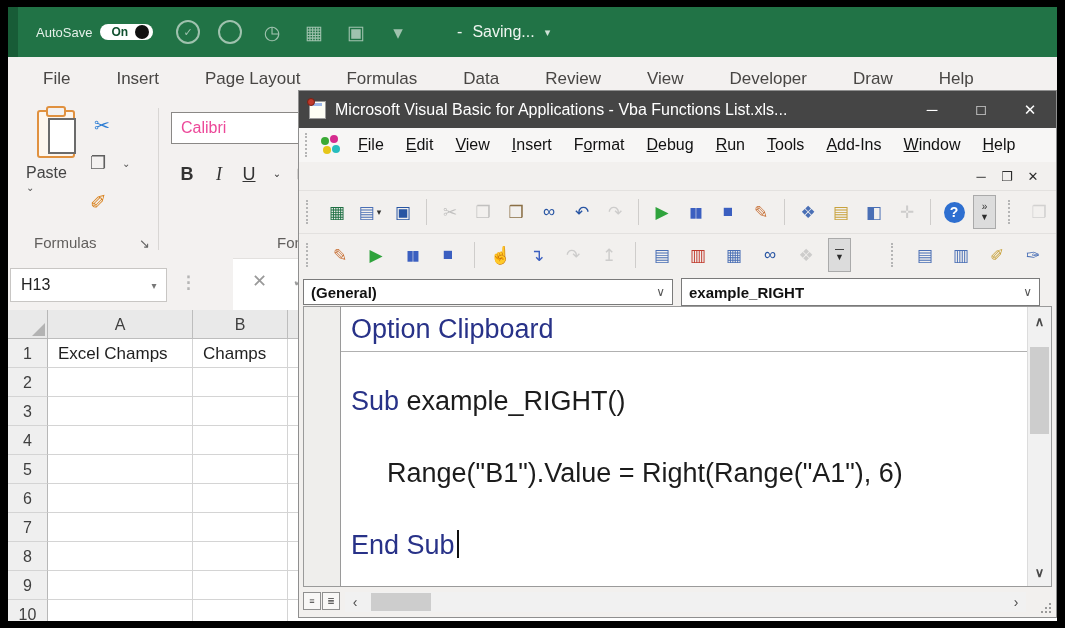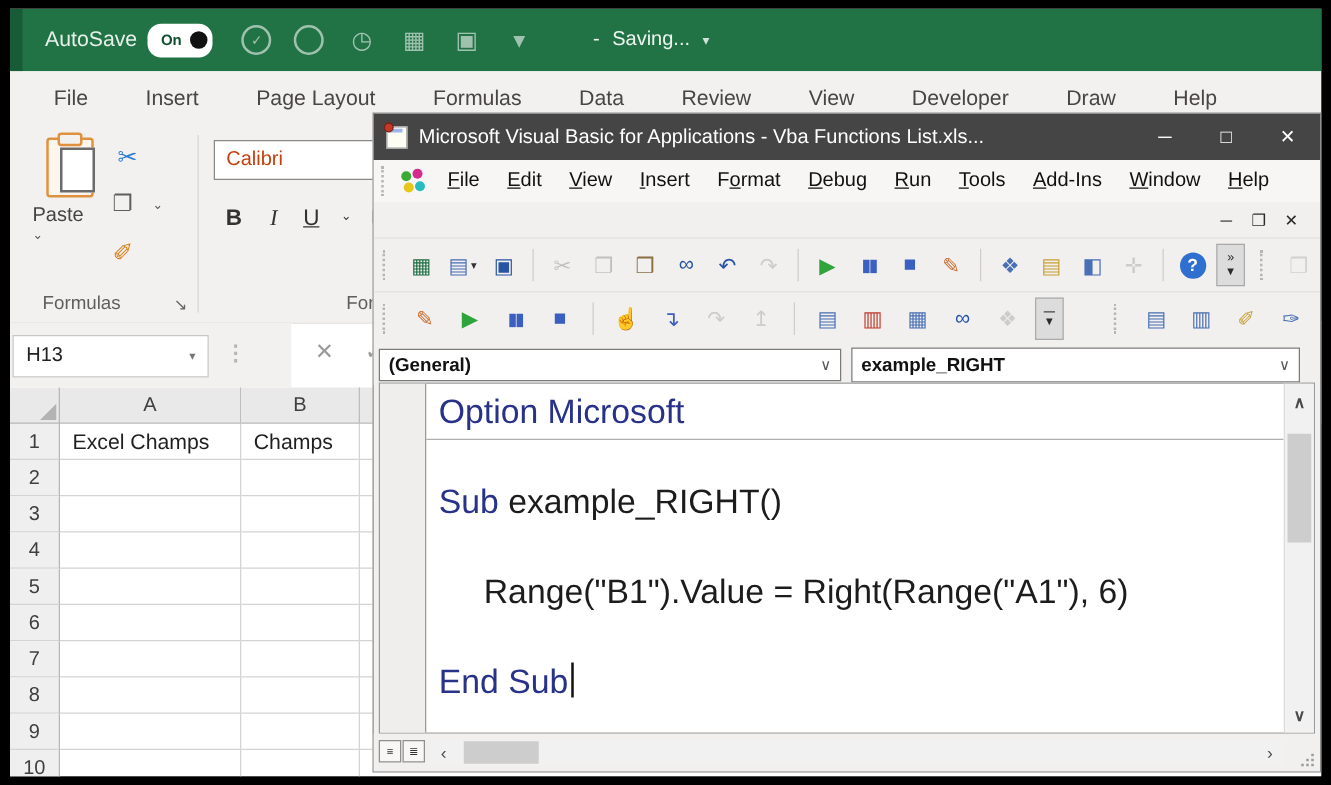--- a/index.html
+++ b/index.html
@@ -10,7 +10,7 @@
   #xl-titlebar{position:absolute;left:0;top:0;right:0;height:50px;background:#217346;display:flex;align-items:center;color:#dff0e7;}
   #xl-edge{width:10px;height:100%;background:#185c37;}
   .autosave{display:flex;align-items:center;gap:8px;margin-left:18px;}
-  .autosave-label{font-size:17px;color:#e4f0e9;}
+  .autosave-label{font-size:13px;color:#e4f0e9;}
   .autosave-pill{display:flex;align-items:center;gap:7px;background:#fff;border-radius:11px;height:27px;padding:0 4px 0 11px;}
   .autosave-pill .on-txt{font-size:12px;font-weight:bold;color:#10502f;}
   .autosave-pill .knob{width:14px;height:14px;border-radius:50%;background:#111;}

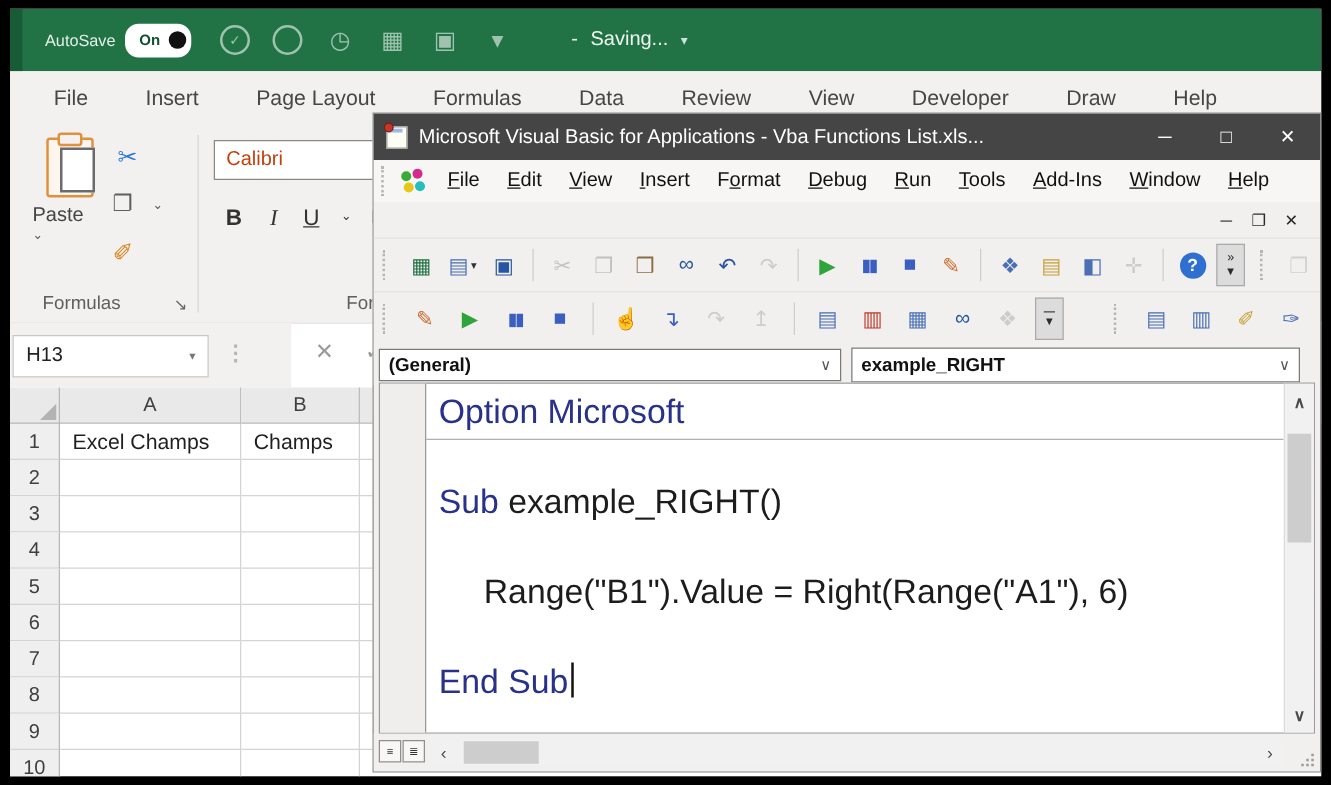--- a/index.html
+++ b/index.html
@@ -11,7 +11,7 @@
   #xl-edge{width:10px;height:100%;background:#185c37;}
   .autosave{display:flex;align-items:center;gap:8px;margin-left:18px;}
   .autosave-label{font-size:13px;color:#e4f0e9;}
-  .autosave-pill{display:flex;align-items:center;gap:7px;background:#fff;border-radius:11px;height:27px;padding:0 4px 0 11px;}
+  .autosave-pill{display:flex;align-items:center;gap:7px;background:#fff;border-radius:11px;height:16px;padding:0 4px 0 11px;}
   .autosave-pill .on-txt{font-size:12px;font-weight:bold;color:#10502f;}
   .autosave-pill .knob{width:14px;height:14px;border-radius:50%;background:#111;}
   #qat{display:flex;align-items:center;margin-left:14px;}

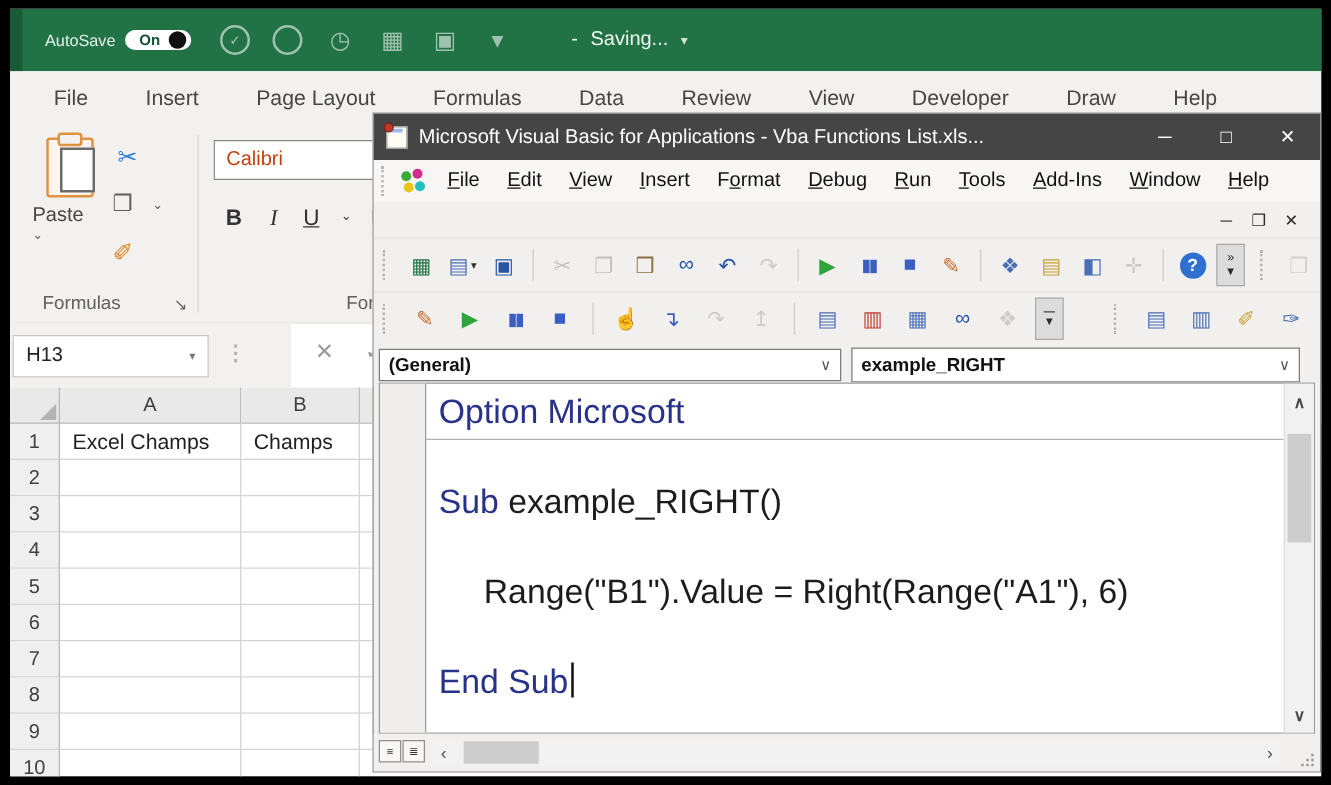--- a/index.html
+++ b/index.html
@@ -46,7 +46,7 @@
   #clipboard-launcher{position:absolute;right:8px;bottom:7px;font-size:13px;color:#666;}
   .vdiv{position:absolute;top:8px;bottom:8px;width:1px;background:#d8d6d4;}
   #grp-font{position:absolute;left:151px;top:0;right:0;height:100%;}
-  #font-name-box{position:absolute;left:12px;top:12px;width:140px;height:30px;background:#fff;border:1px solid #8a8886;font-size:16px;line-height:30px;padding-left:9px;color:#c2410c;}
+  #font-name-box{position:absolute;left:12px;top:12px;width:140px;height:30px;background:#fff;border:1px solid #8a8886;font-size:16px;line-height:30px;padding-left:9px;color:#ec4899;}
   .fmt-btn{position:absolute;top:58px;width:28px;height:32px;text-align:center;line-height:32px;font-size:18px;color:#333;}
   #btn-bold{left:14px;font-weight:bold;}
   #btn-italic{left:46px;font-style:italic;font-family:"Liberation Serif",serif;}

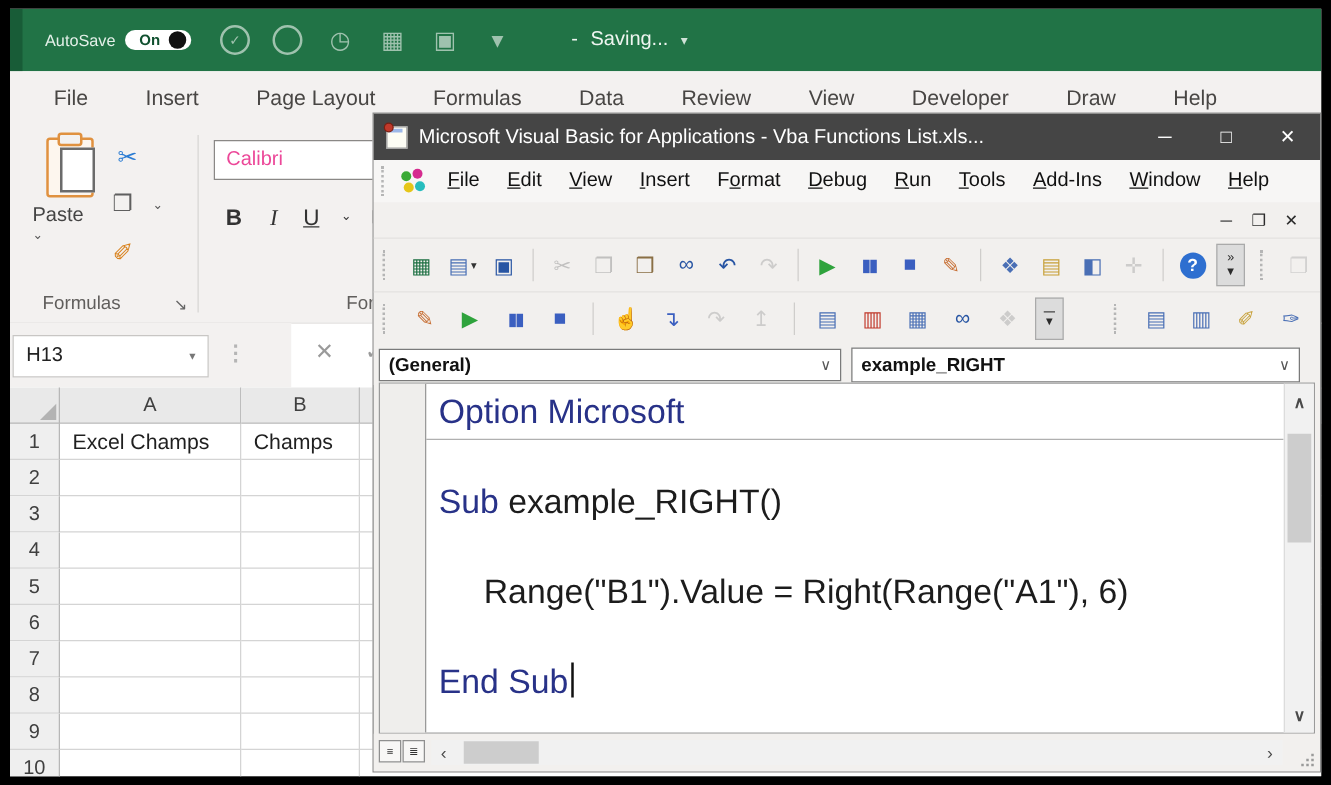--- a/index.html
+++ b/index.html
@@ -481,7 +481,7 @@
       <div id="v-code">
         <div id="code-margin"></div>
         <div id="codetext">
-            <div class="code-line"><span class="keyword">Option Microsoft</span><div class="code-divider"></div></div>
+            <div class="code-line"><span class="keyword">Option Clipboard</span><div class="code-divider"></div></div>
             <div class="code-line"></div>
             <div class="code-line"><span class="keyword">Sub </span><span class="plain">example_RIGHT()</span></div>
             <div class="code-line"></div>

